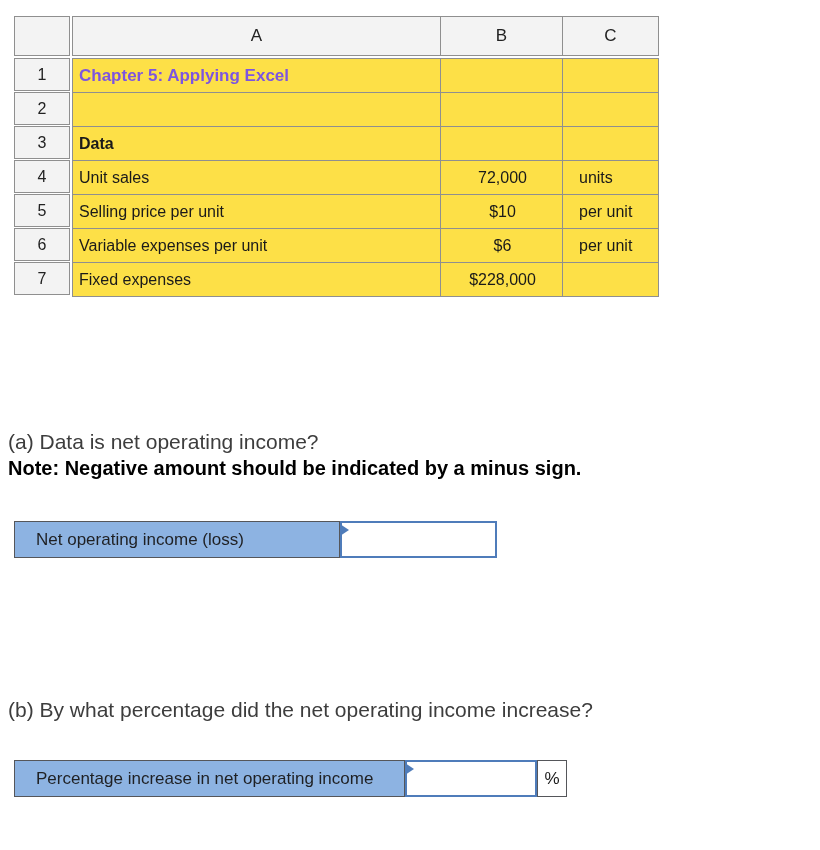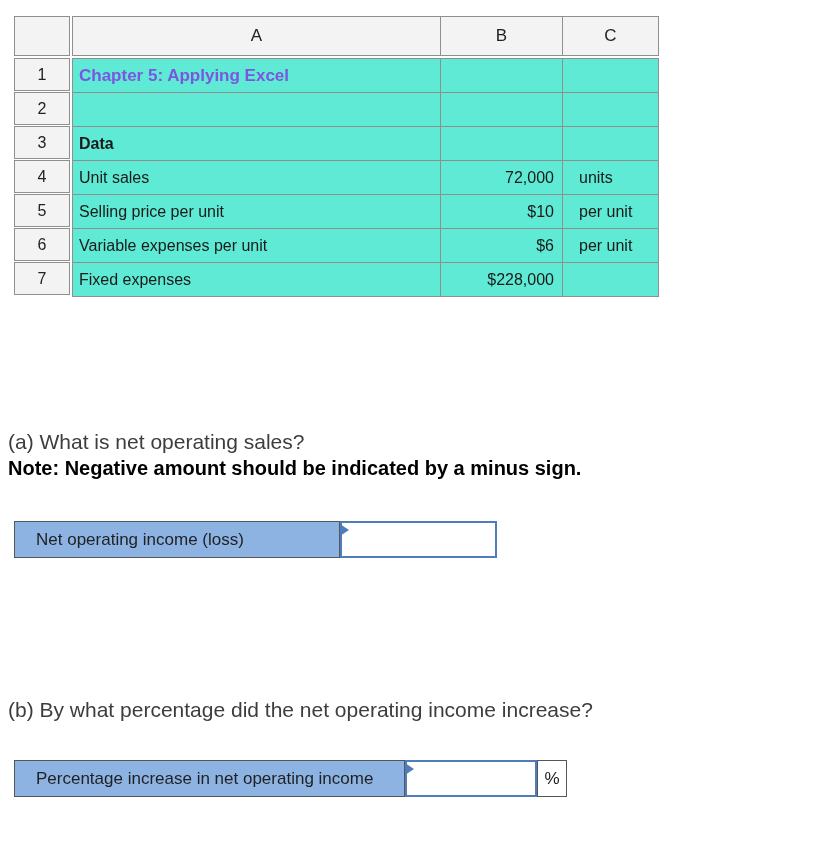--- a/index.html
+++ b/index.html
@@ -38,7 +38,7 @@
     border-collapse:collapse; table-layout:fixed; width:586px;
   }
   table.grid td {
-    border:1px solid #8f8f8f; background:#5eead4; height:34px;
+    border:1px solid #8f8f8f; background:#fde047; height:34px;
     font-size:16px; color:#1a1a1a; vertical-align:middle; overflow:hidden;
   }
   td.ca { width:368px; padding-left:6px; }

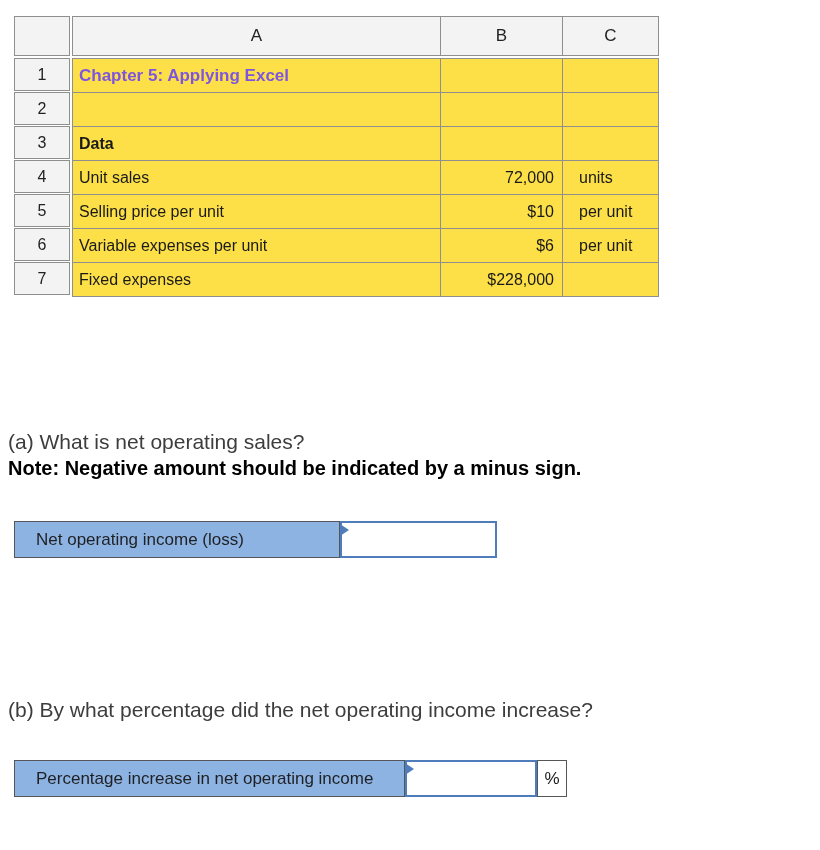--- a/index.html
+++ b/index.html
@@ -44,7 +44,7 @@
   td.ca { width:368px; padding-left:6px; }
   td.cb { width:122px; padding:0 8px 0 10px; }
   td.cc { width:96px; padding-left:16px; }
-  td.cb .bwrap { display:flex; justify-content:flex-end; align-items:center; }
+  td.cb .bwrap { display:flex; justify-content:center; align-items:center; }
   .row-title td.ca { color:#7d55e0; font-weight:bold; font-size:17px; }
   .row-bold td.ca { font-weight:bold; }
 

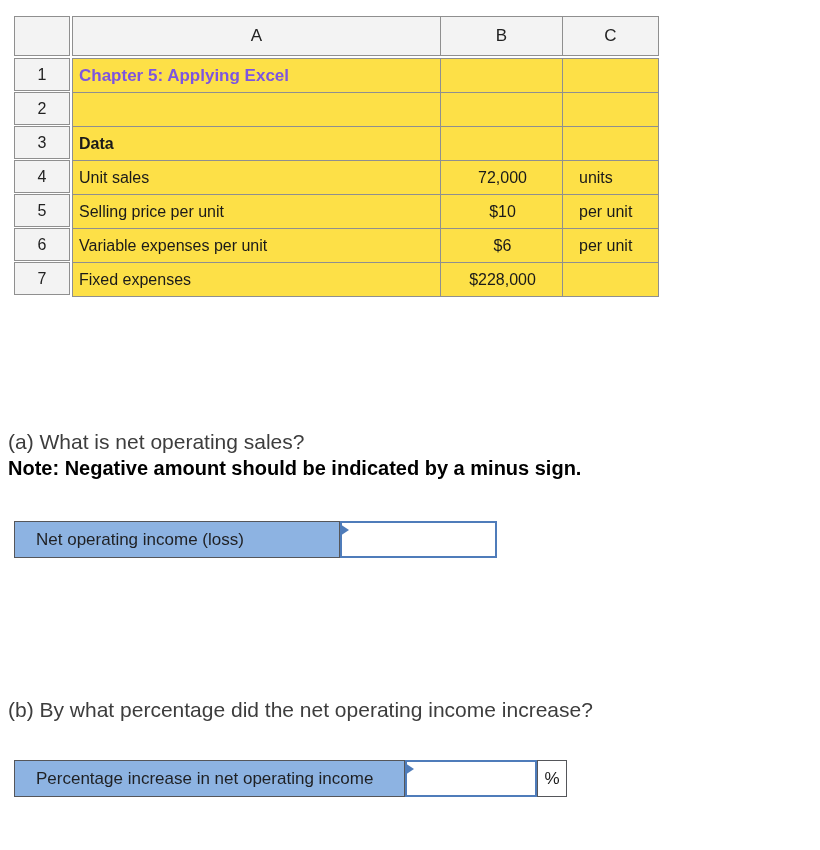--- a/index.html
+++ b/index.html
@@ -172,7 +172,7 @@
     </table>
 </div>
 
-<div id="qa-text" class="q-text">(a) What is net operating sales?</div>
+<div id="qa-text" class="q-text">(a) Data is net operating income?</div>
 <div id="qa-note">Note: Negative amount should be indicated by a minus sign.</div>
 
 <div id="row-a" class="answer-row">

